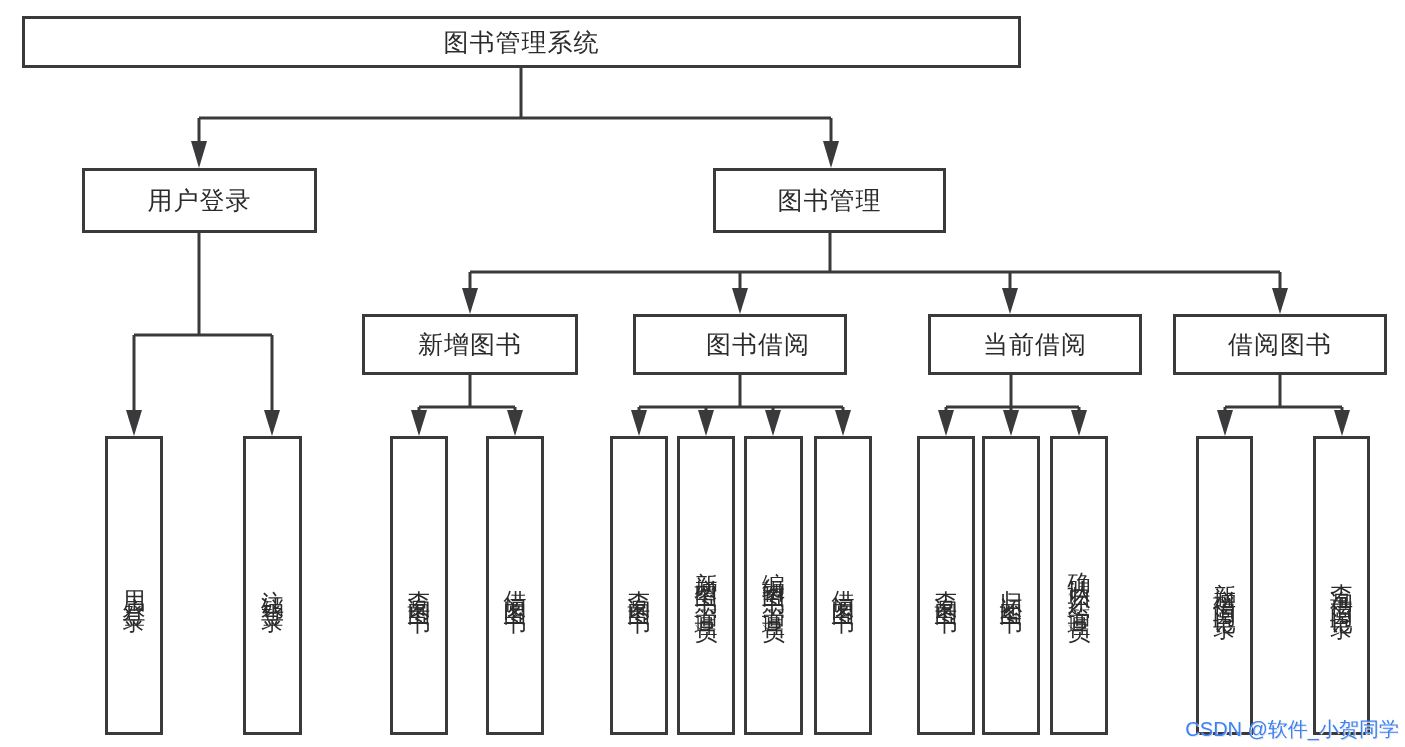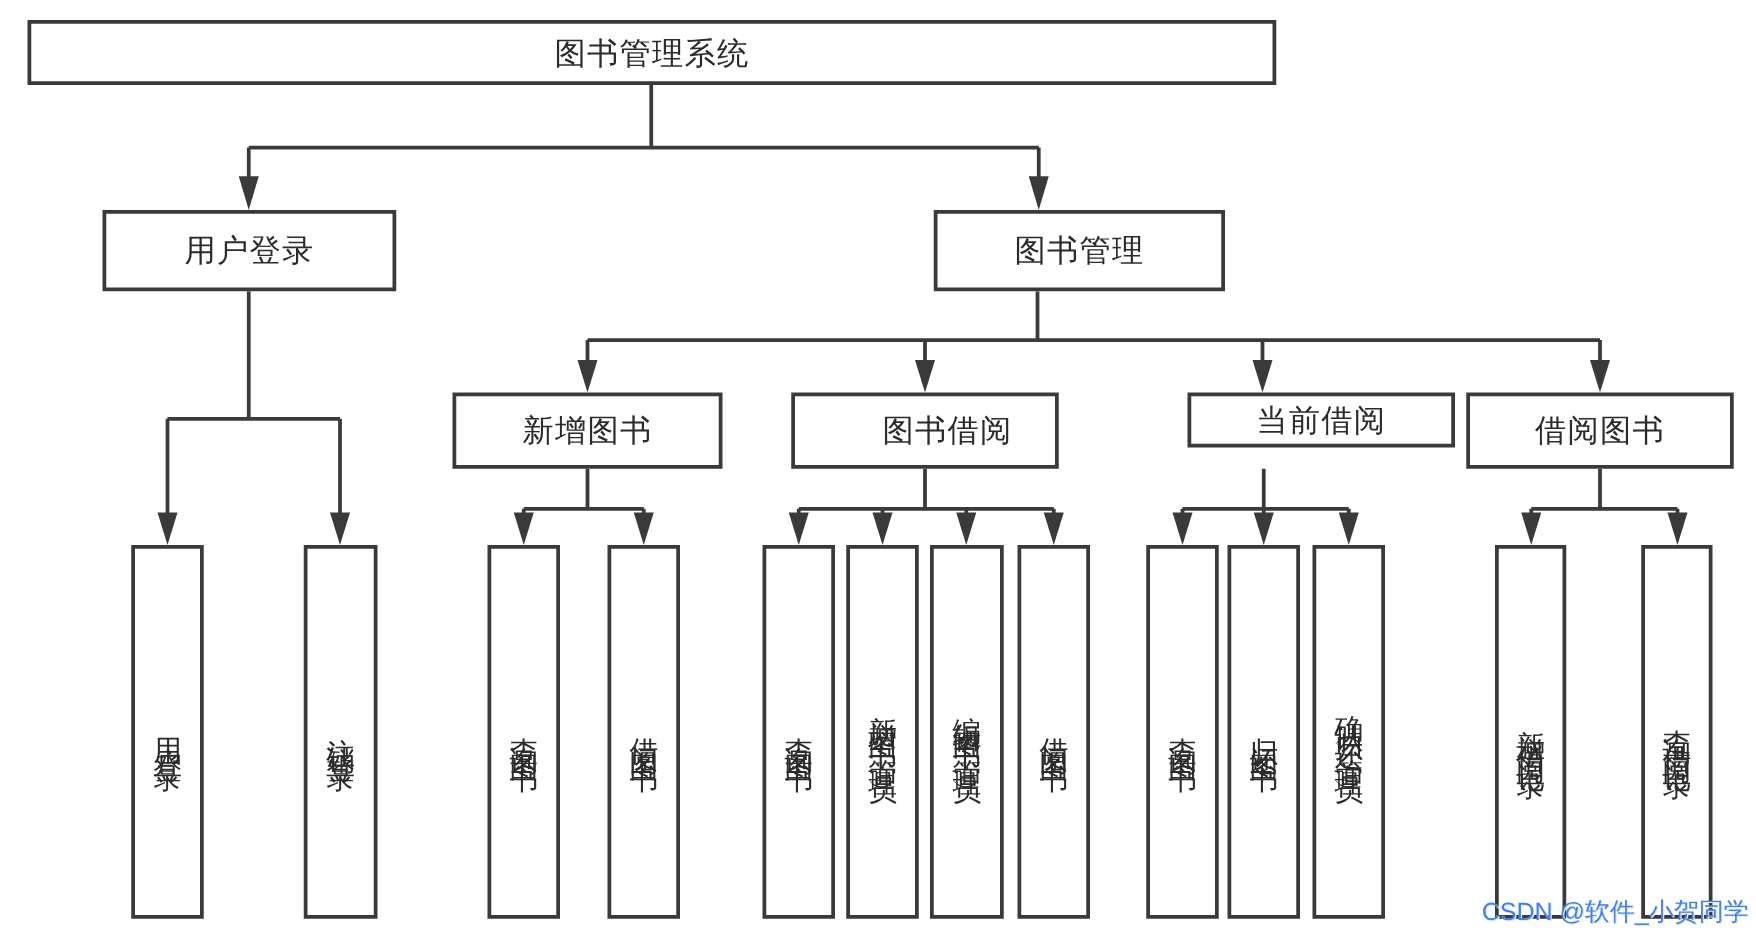--- a/index.html
+++ b/index.html
@@ -112,7 +112,7 @@
   <div class="box h" style="left:82px;top:168px;width:235px;height:65px;">
     <span>用户登录</span>
   </div>
-  <div class="box h" style="left:713px;top:168px;width:233px;height:65px;margin-left:34px;">
+  <div class="box h" style="left:713px;top:168px;width:233px;height:65px;">
     <span>图书管理</span>
   </div>
 

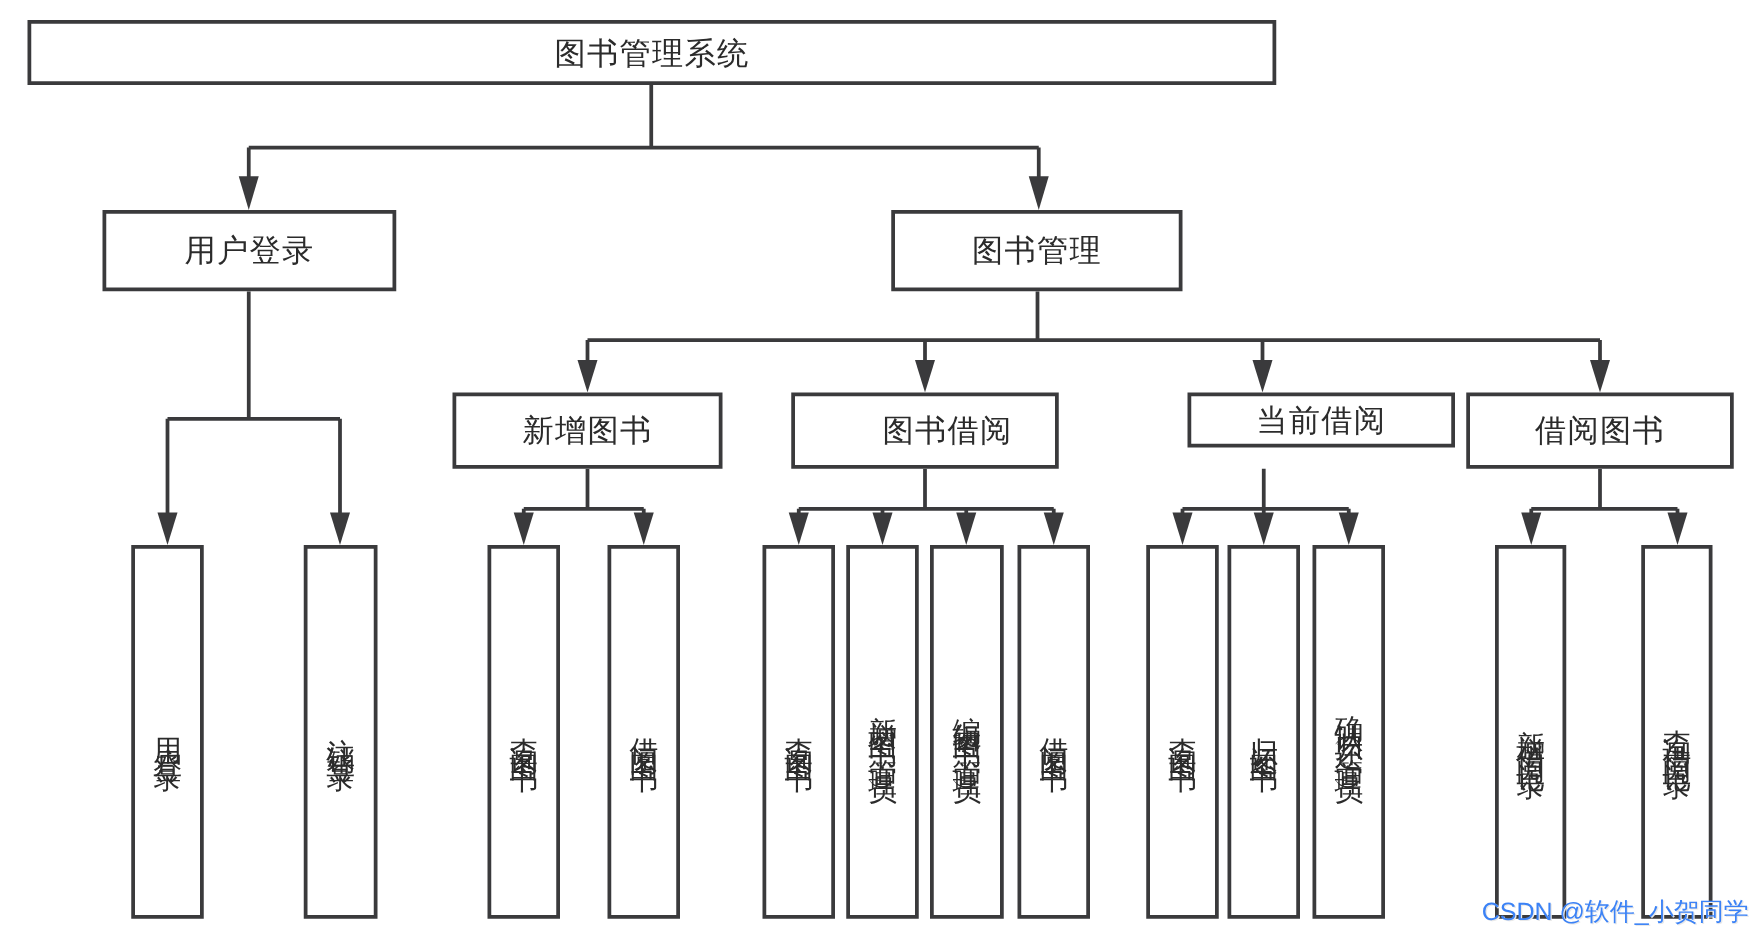--- a/index.html
+++ b/index.html
@@ -122,7 +122,7 @@
   <div class="box h" style="left:633px;top:314px;width:214px;height:61px;padding-left:36px;">
     <span>图书借阅</span>
   </div>
-  <div class="box h" style="left:950px;top:314px;width:214px;height:44px;">
+  <div class="box h" style="left:928px;top:314px;width:214px;height:61px;">
     <span>当前借阅</span>
   </div>
   <div class="box h" style="left:1173px;top:314px;width:214px;height:61px;">

